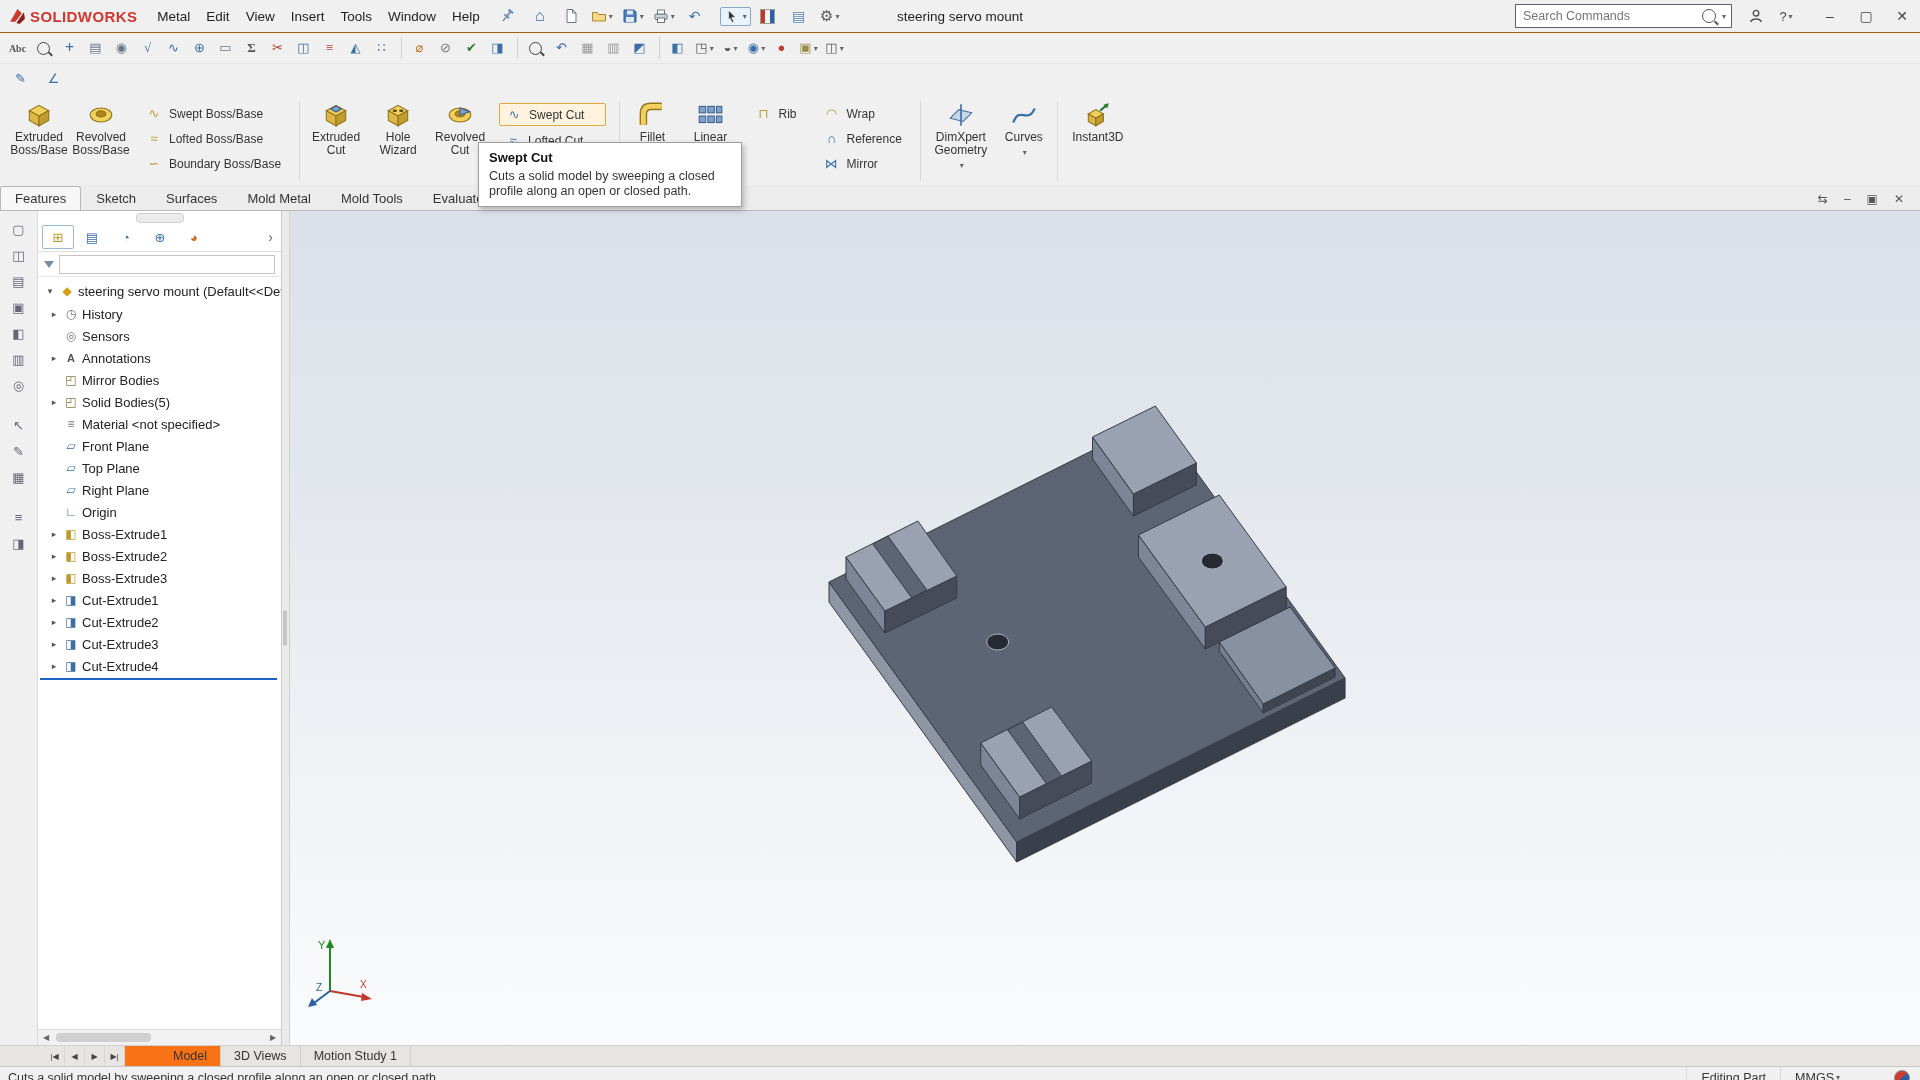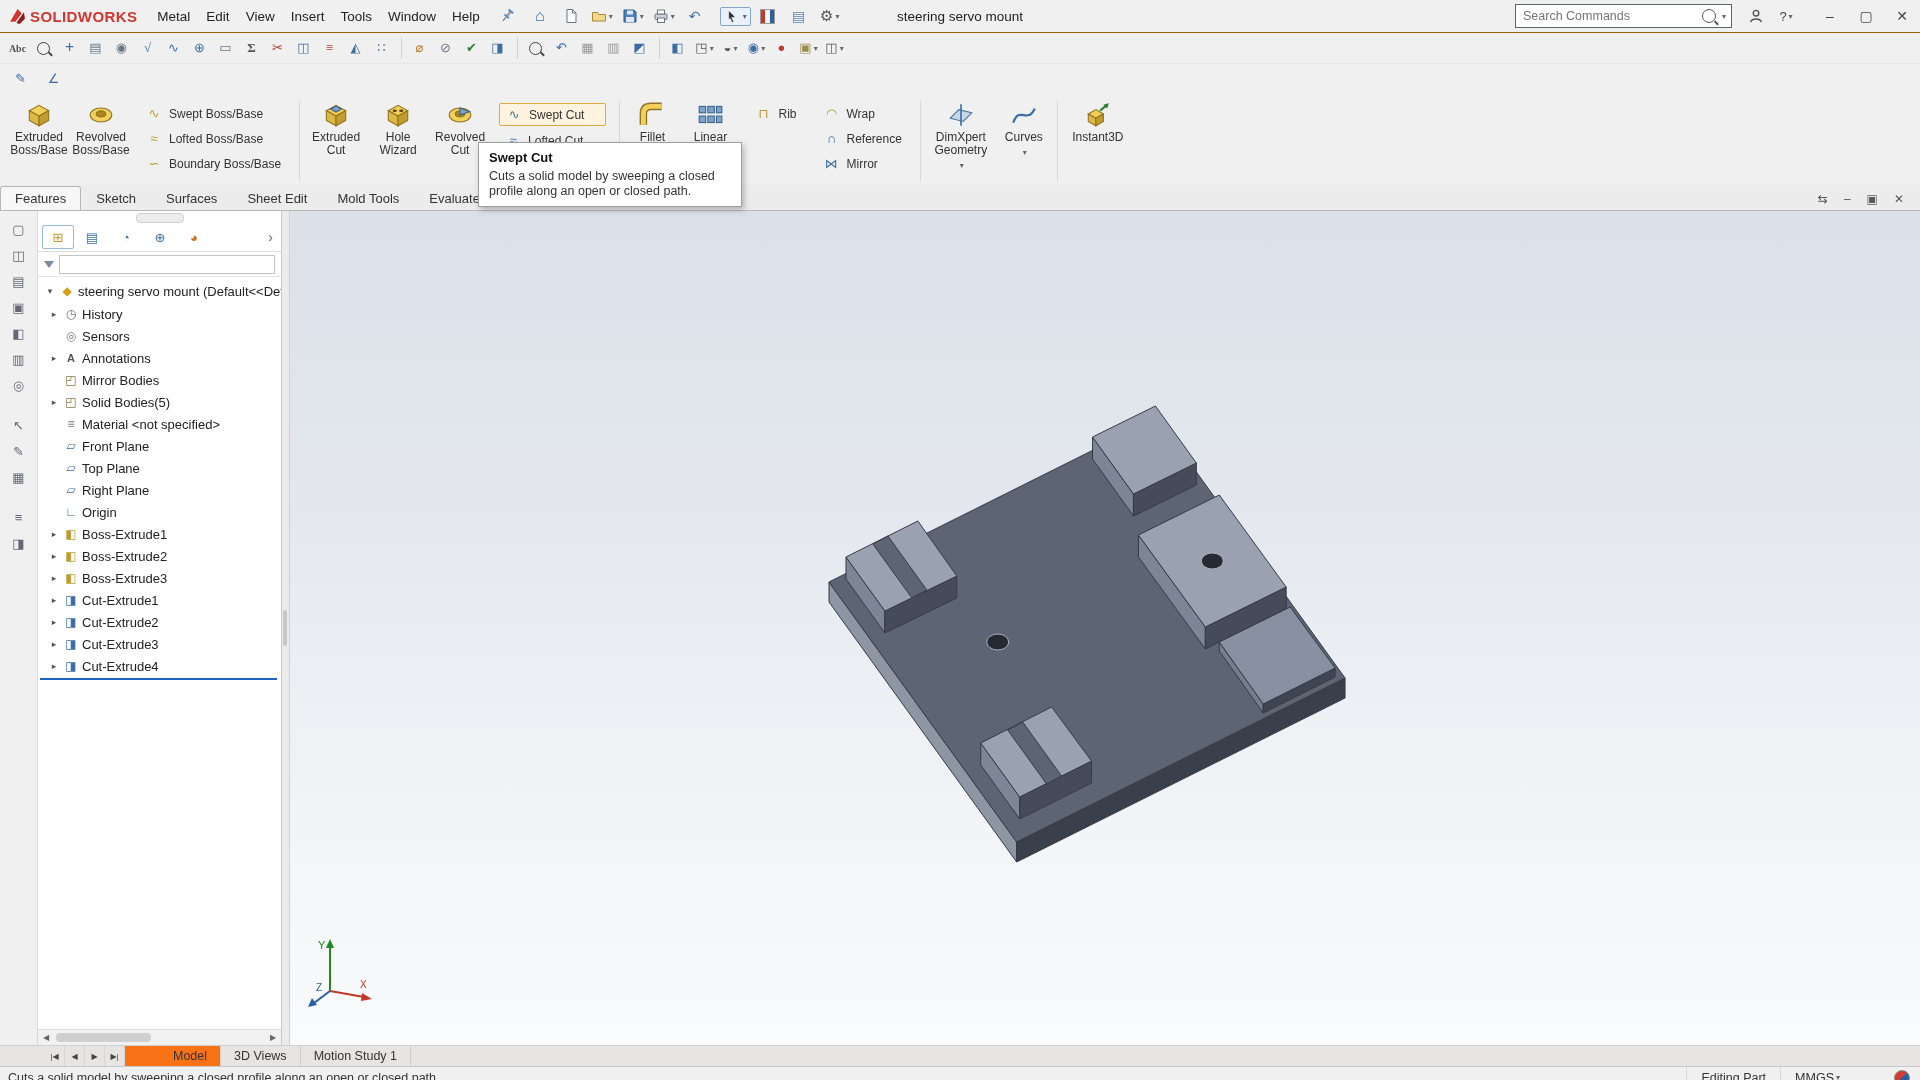--- a/index.html
+++ b/index.html
@@ -527,7 +527,7 @@
     <span class="rtab active">Features</span>
     <span class="rtab">Sketch</span>
     <span class="rtab">Surfaces</span>
-    <span class="rtab">Sheet Edit</span>
+    <span class="rtab">Mold Metal</span>
     <span class="rtab">Mold Tools</span>
     <span class="rtab">Evaluate</span>
     <span class="rtab">DimXpert</span>

